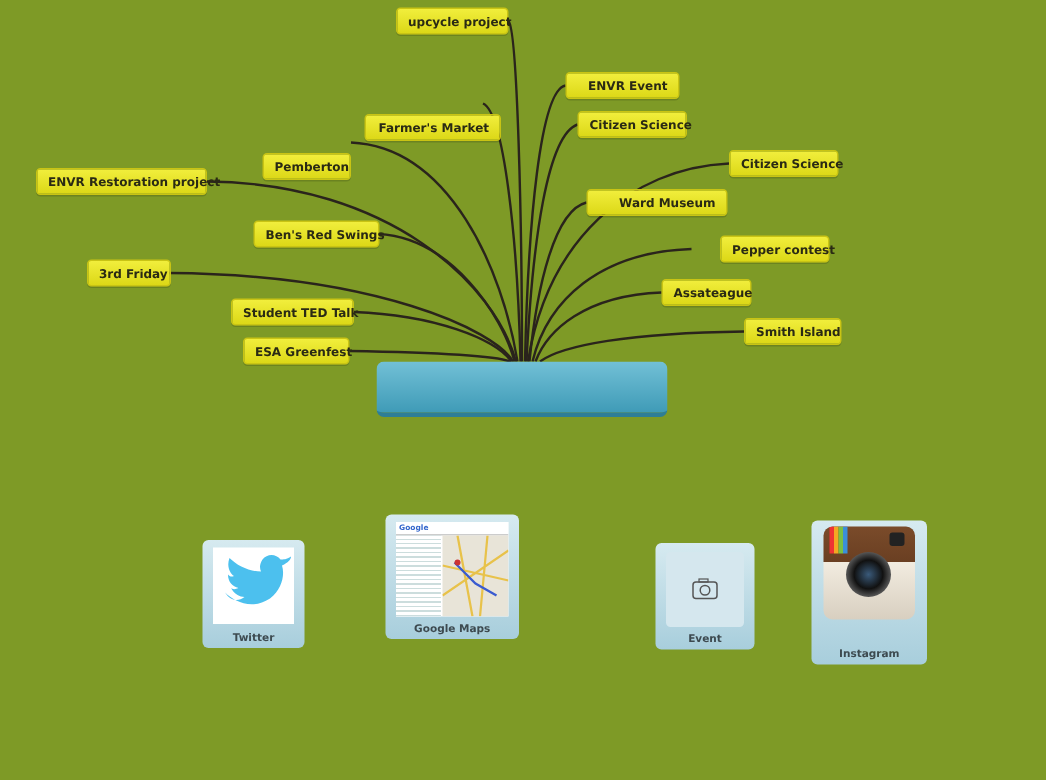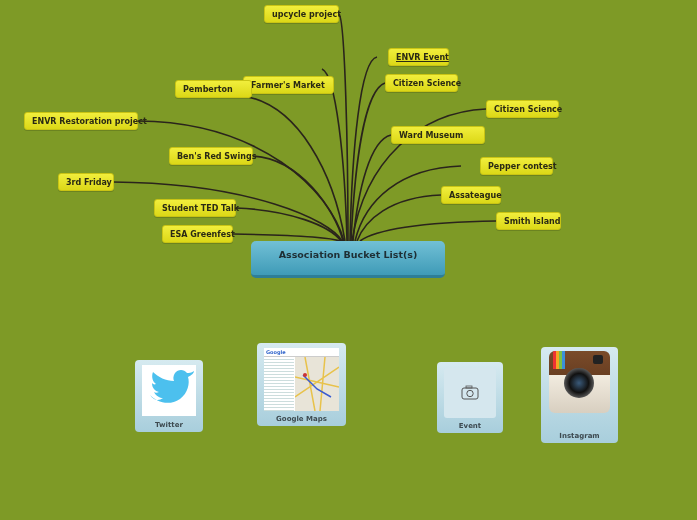--- a/index.html
+++ b/index.html
@@ -9,7 +9,7 @@
   .node { position:absolute; height:18px; line-height:18px; padding:0 7px; border-radius:3px;
           background:linear-gradient(#f1ee3c,#dcd817); border:1px solid #c9c414;
           box-shadow:0 1px 0 rgba(0,0,0,0.15); font-size:8px; font-weight:bold; color:#2a2a14;
-          white-space:nowrap; box-sizing:border-box; text-align:left; }
+          white-space:nowrap; box-sizing:border-box; text-align:right; }
   .root { position:absolute; left:251px; top:241px; width:194px; height:37px; border-radius:5px;
           background:linear-gradient(#72c0d6,#3f9bb7); border-bottom:3px solid #2e7e96;
           box-sizing:border-box; text-align:center; font-size:9.5px; font-weight:bold; color:#1e2e34;

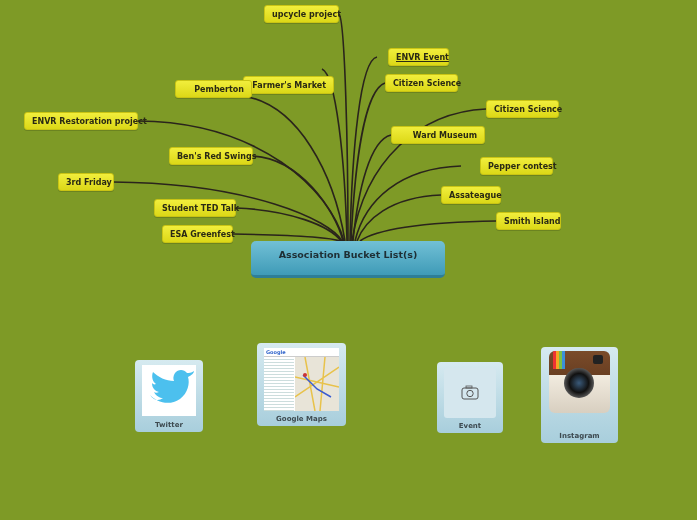--- a/index.html
+++ b/index.html
@@ -50,7 +50,7 @@
 <div class="node" style="left:58px;top:173px;width:56px;">3rd Friday</div>
 <div class="node" style="left:154px;top:199px;width:82px;">Student TED Talk</div>
 <div class="node" style="left:162px;top:225px;width:71px;">ESA Greenfest</div>
-<div class="node" style="left:388px;top:48px;width:61px;text-decoration:underline;">ENVR Event</div>
+<div class="node" style="left:377px;top:48px;width:76px;">ENVR Event</div>
 <div class="node" style="left:385px;top:74px;width:73px;">Citizen Science</div>
 <div class="node" style="left:486px;top:100px;width:73px;">Citizen Science</div>
 <div class="node" style="left:391px;top:126px;width:94px;">Ward Museum</div>

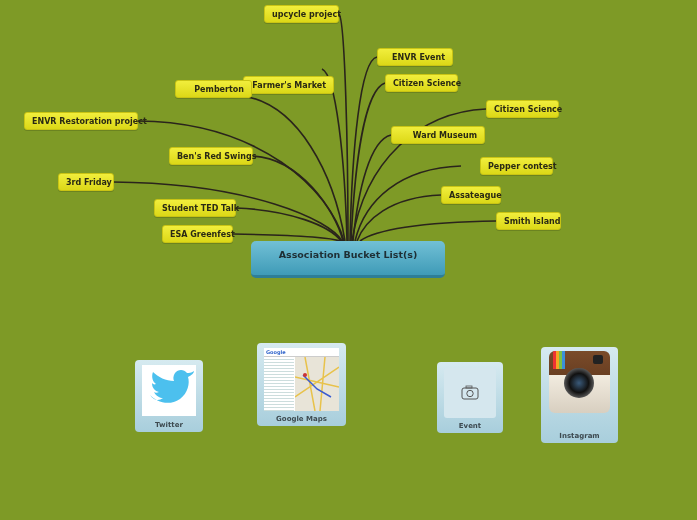--- a/index.html
+++ b/index.html
@@ -44,7 +44,7 @@
 
 <div class="node" style="left:264px;top:5px;width:75px;">upcycle project</div>
 <div class="node" style="left:243px;top:76px;width:91px;">Farmer's Market</div>
-<div class="node" style="left:175px;top:80px;width:77px;">Pemberton</div>
+<div class="node" style="left:175px;top:102px;width:59px;">Pemberton</div>
 <div class="node" style="left:24px;top:112px;width:114px;">ENVR Restoration project</div>
 <div class="node" style="left:169px;top:147px;width:84px;">Ben's Red Swings</div>
 <div class="node" style="left:58px;top:173px;width:56px;">3rd Friday</div>

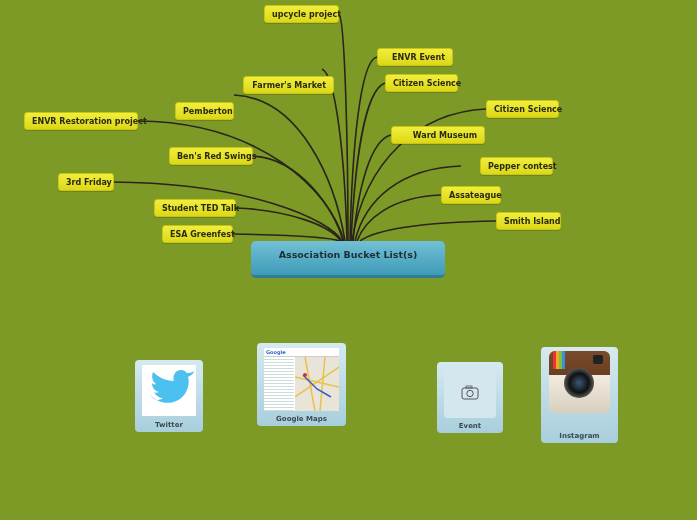--- a/index.html
+++ b/index.html
@@ -59,7 +59,6 @@
 <div class="node" style="left:496px;top:212px;width:65px;">Smith Island</div>
 
 <div class="root">
-  <div>Association Bucket List(s)</div>
 </div>
 
 <div class="card" style="left:135px;top:360px;width:68px;height:72px;">

